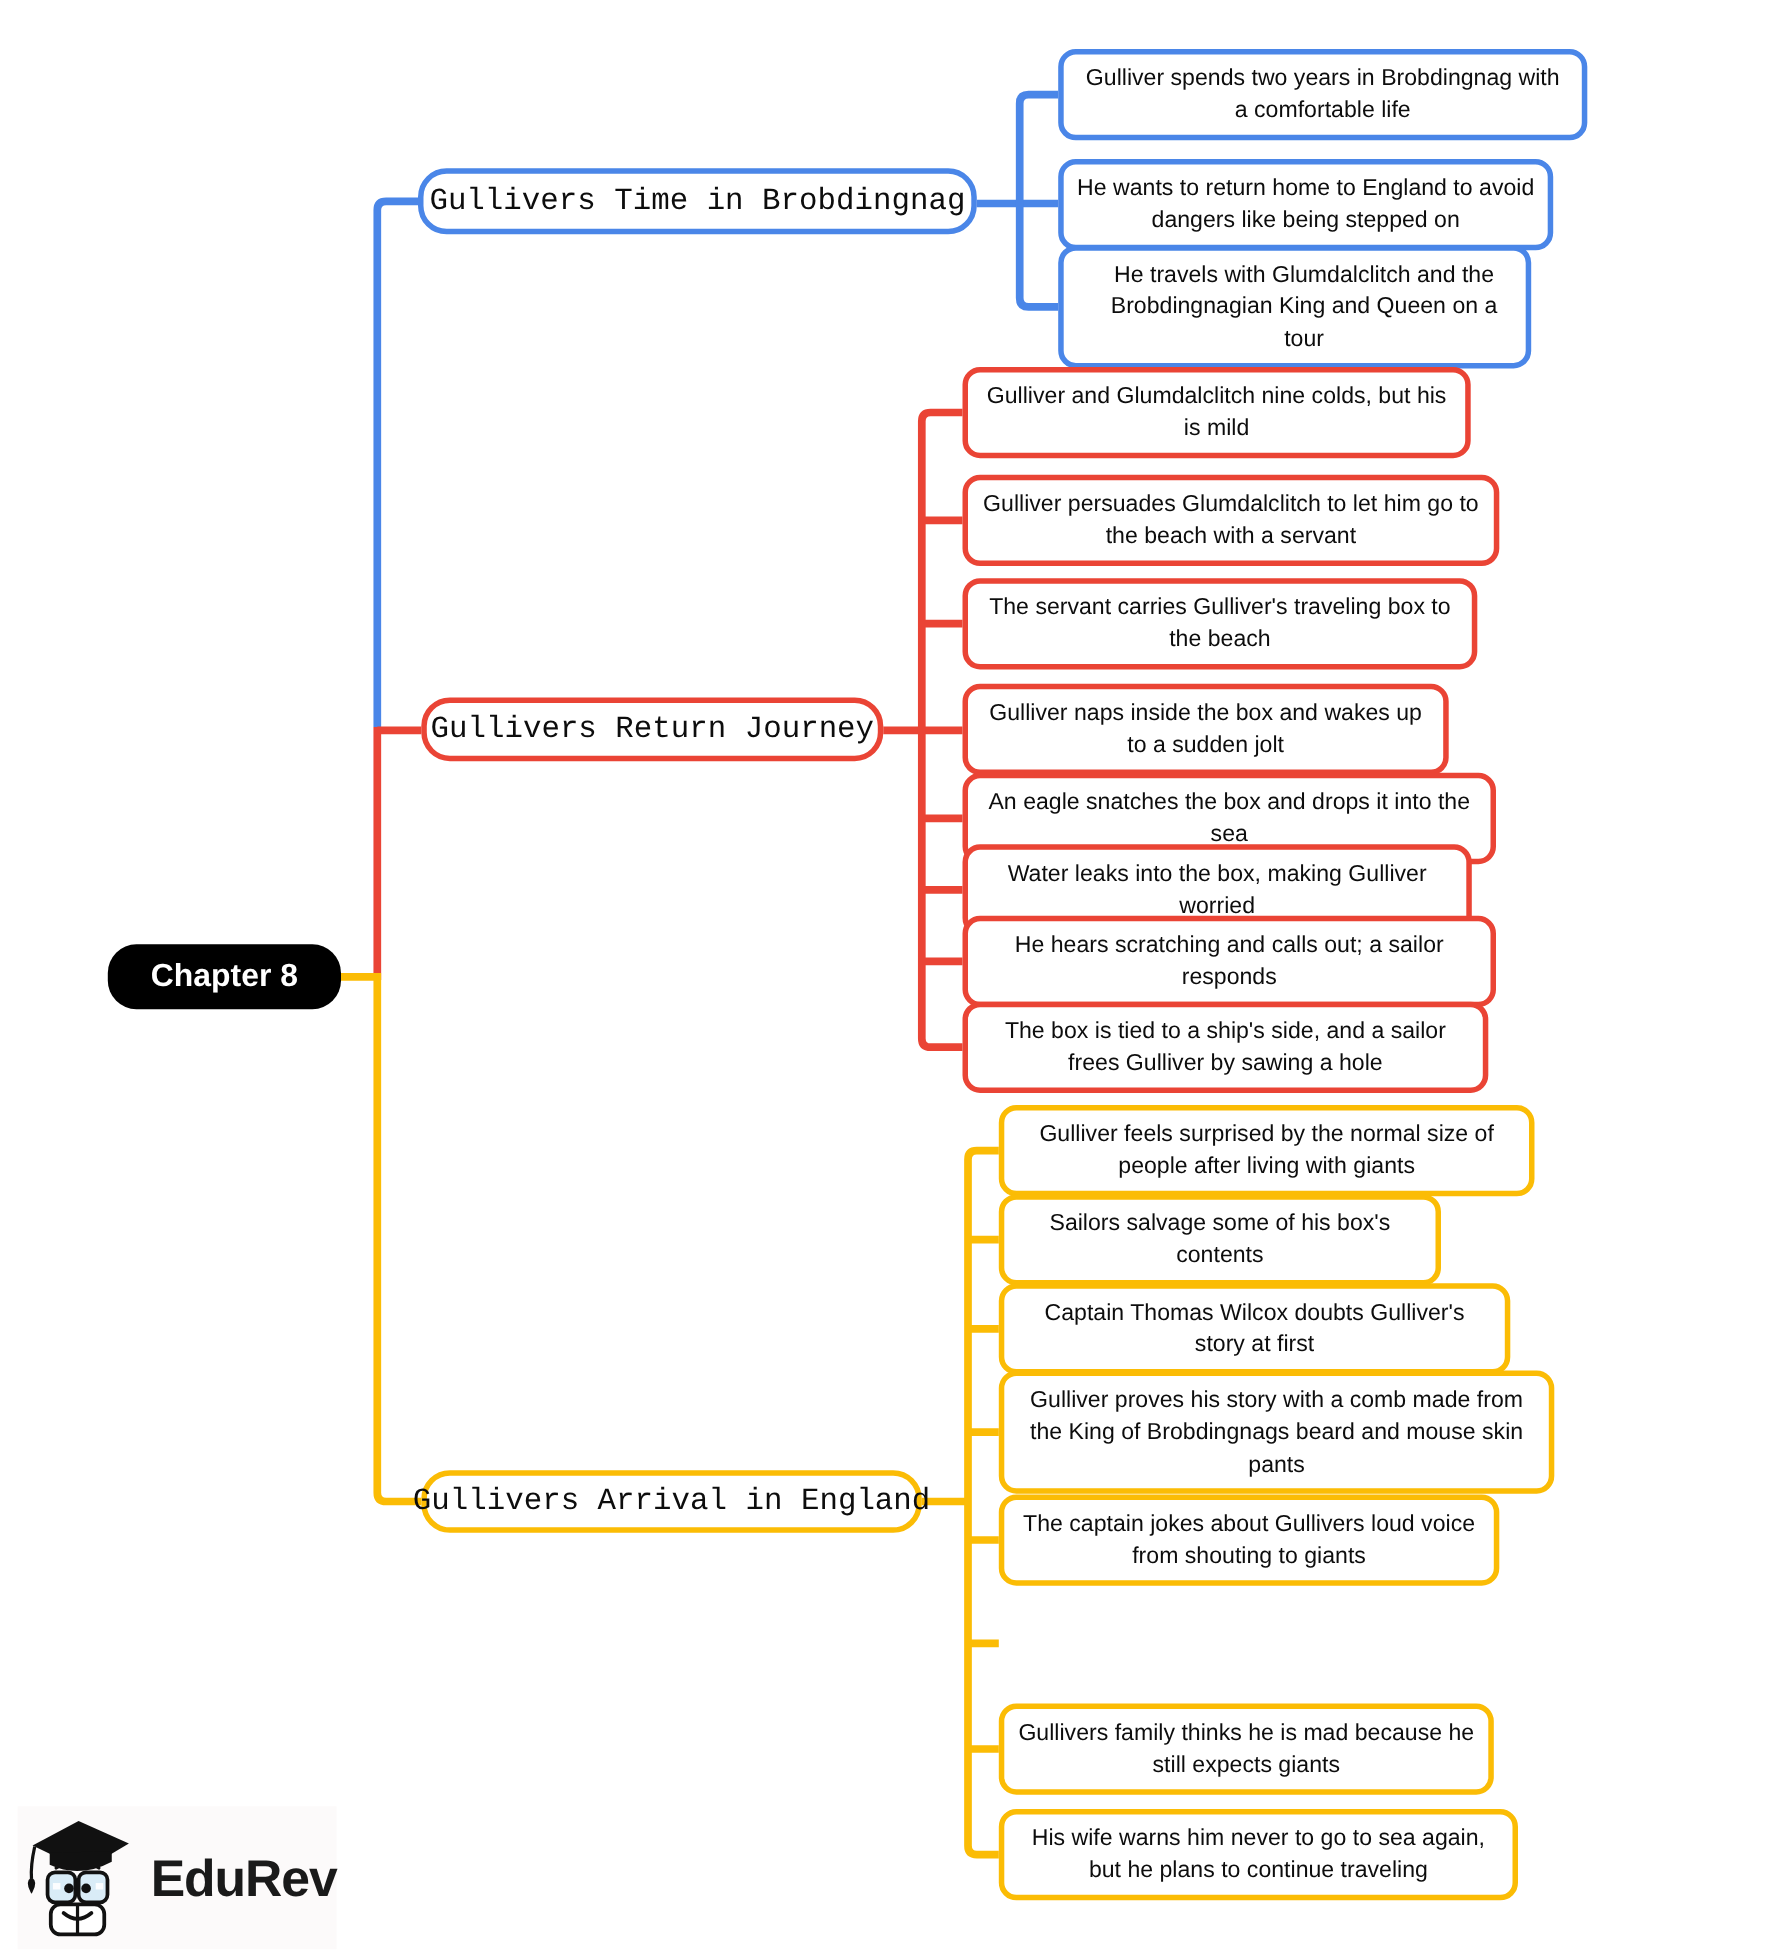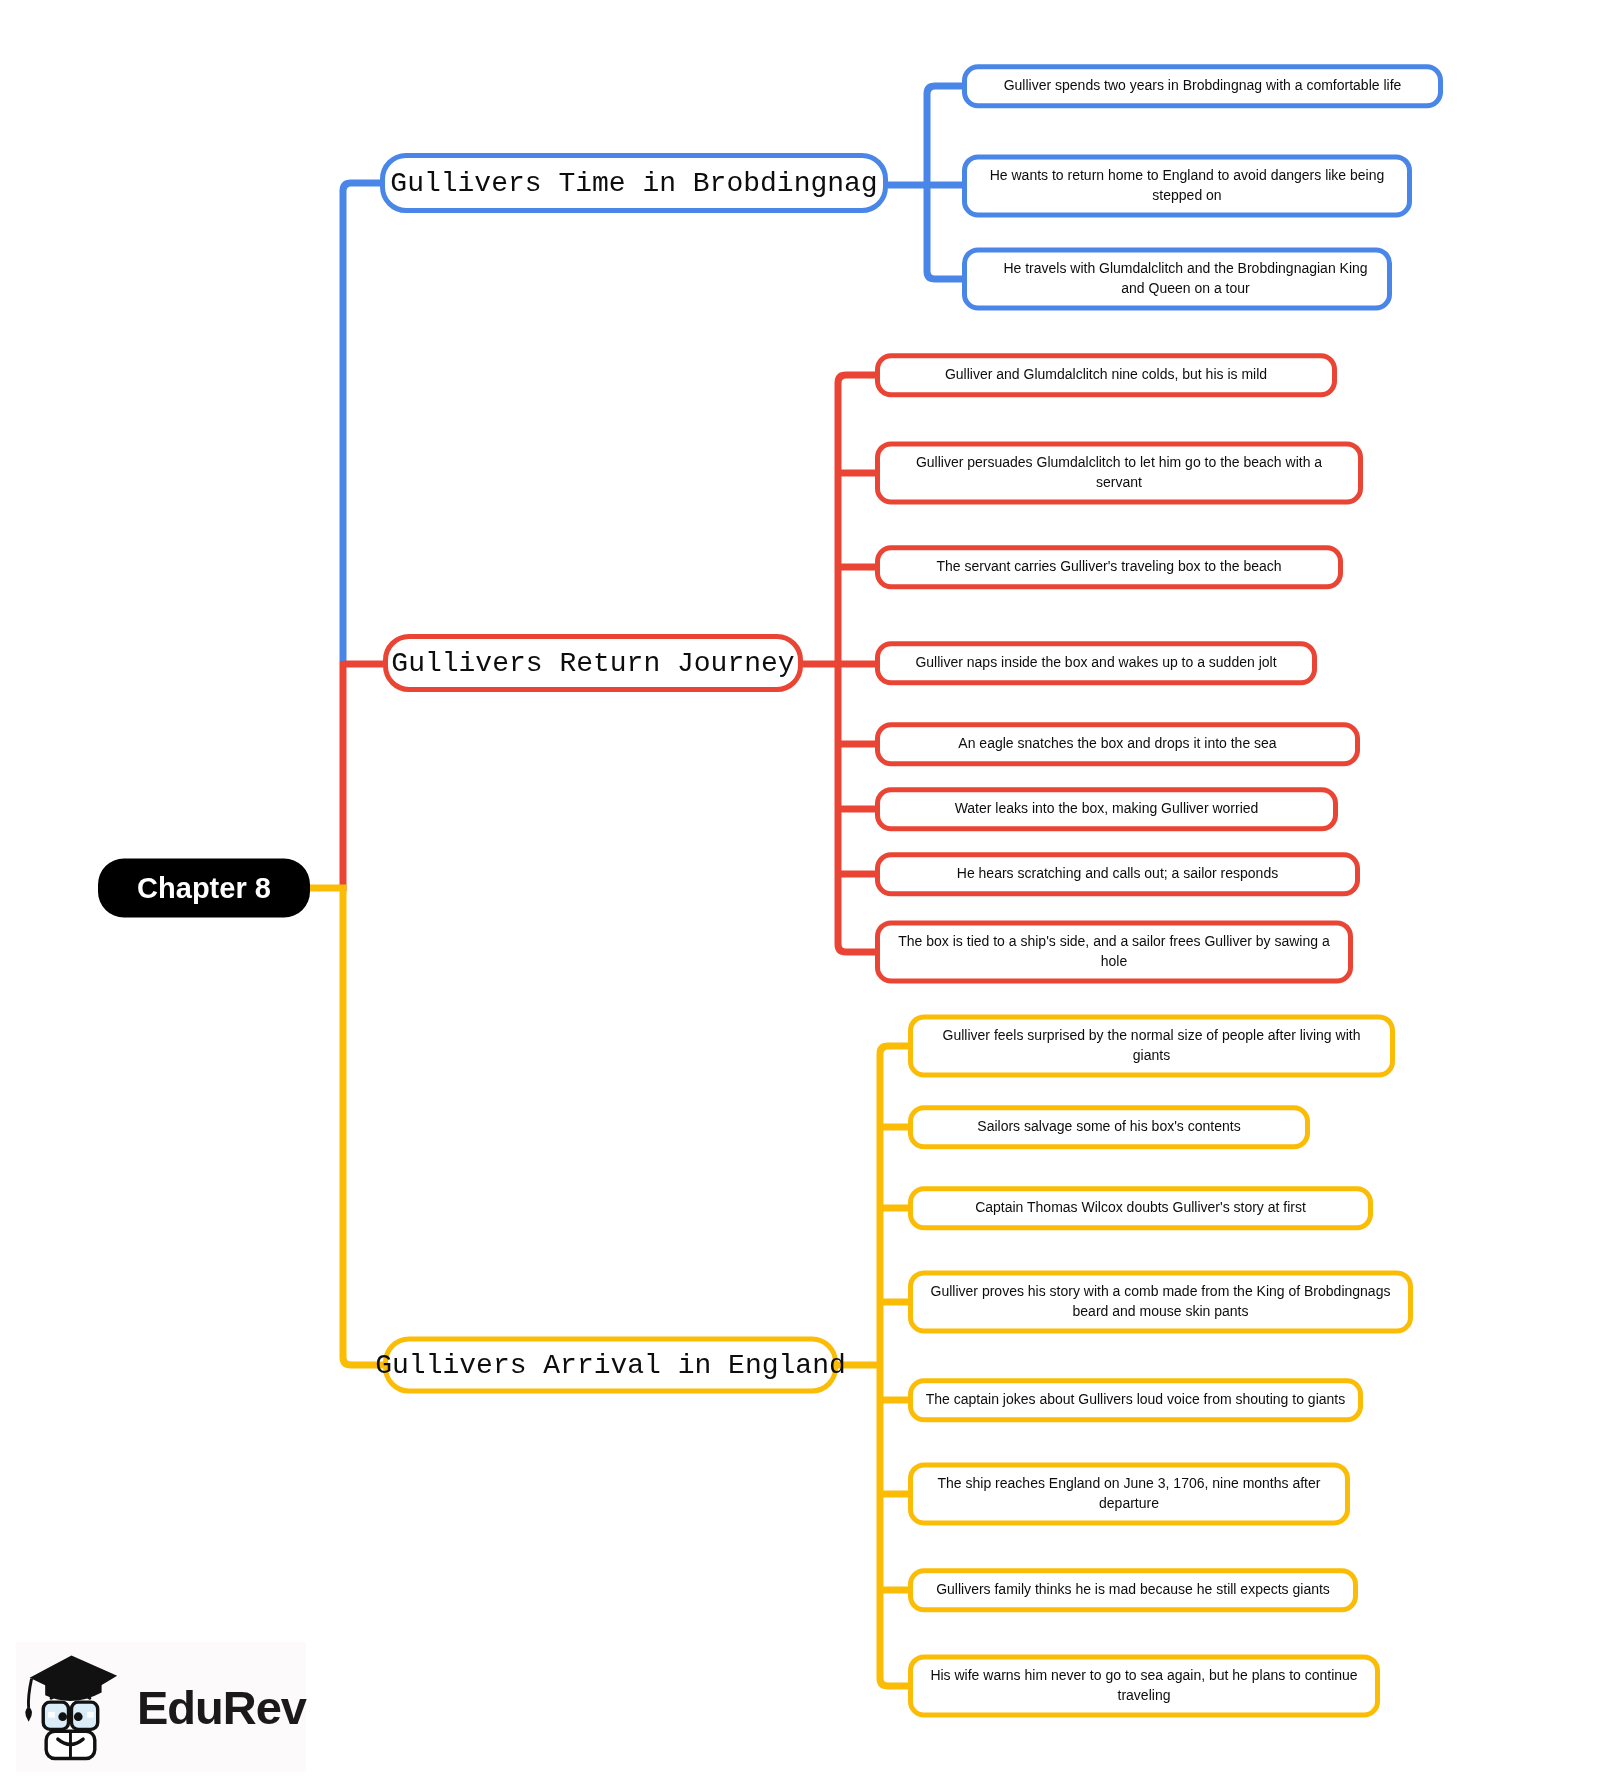--- a/index.html
+++ b/index.html
@@ -35,7 +35,7 @@
   }
   .child{
     border:5px solid;border-radius:16px;
-    font-size:14px;line-height:1.4;
+    font-size:21px;line-height:1.4;
     padding:7px 12px;
   }
   .b-blue{border-color:#4A86E8;}

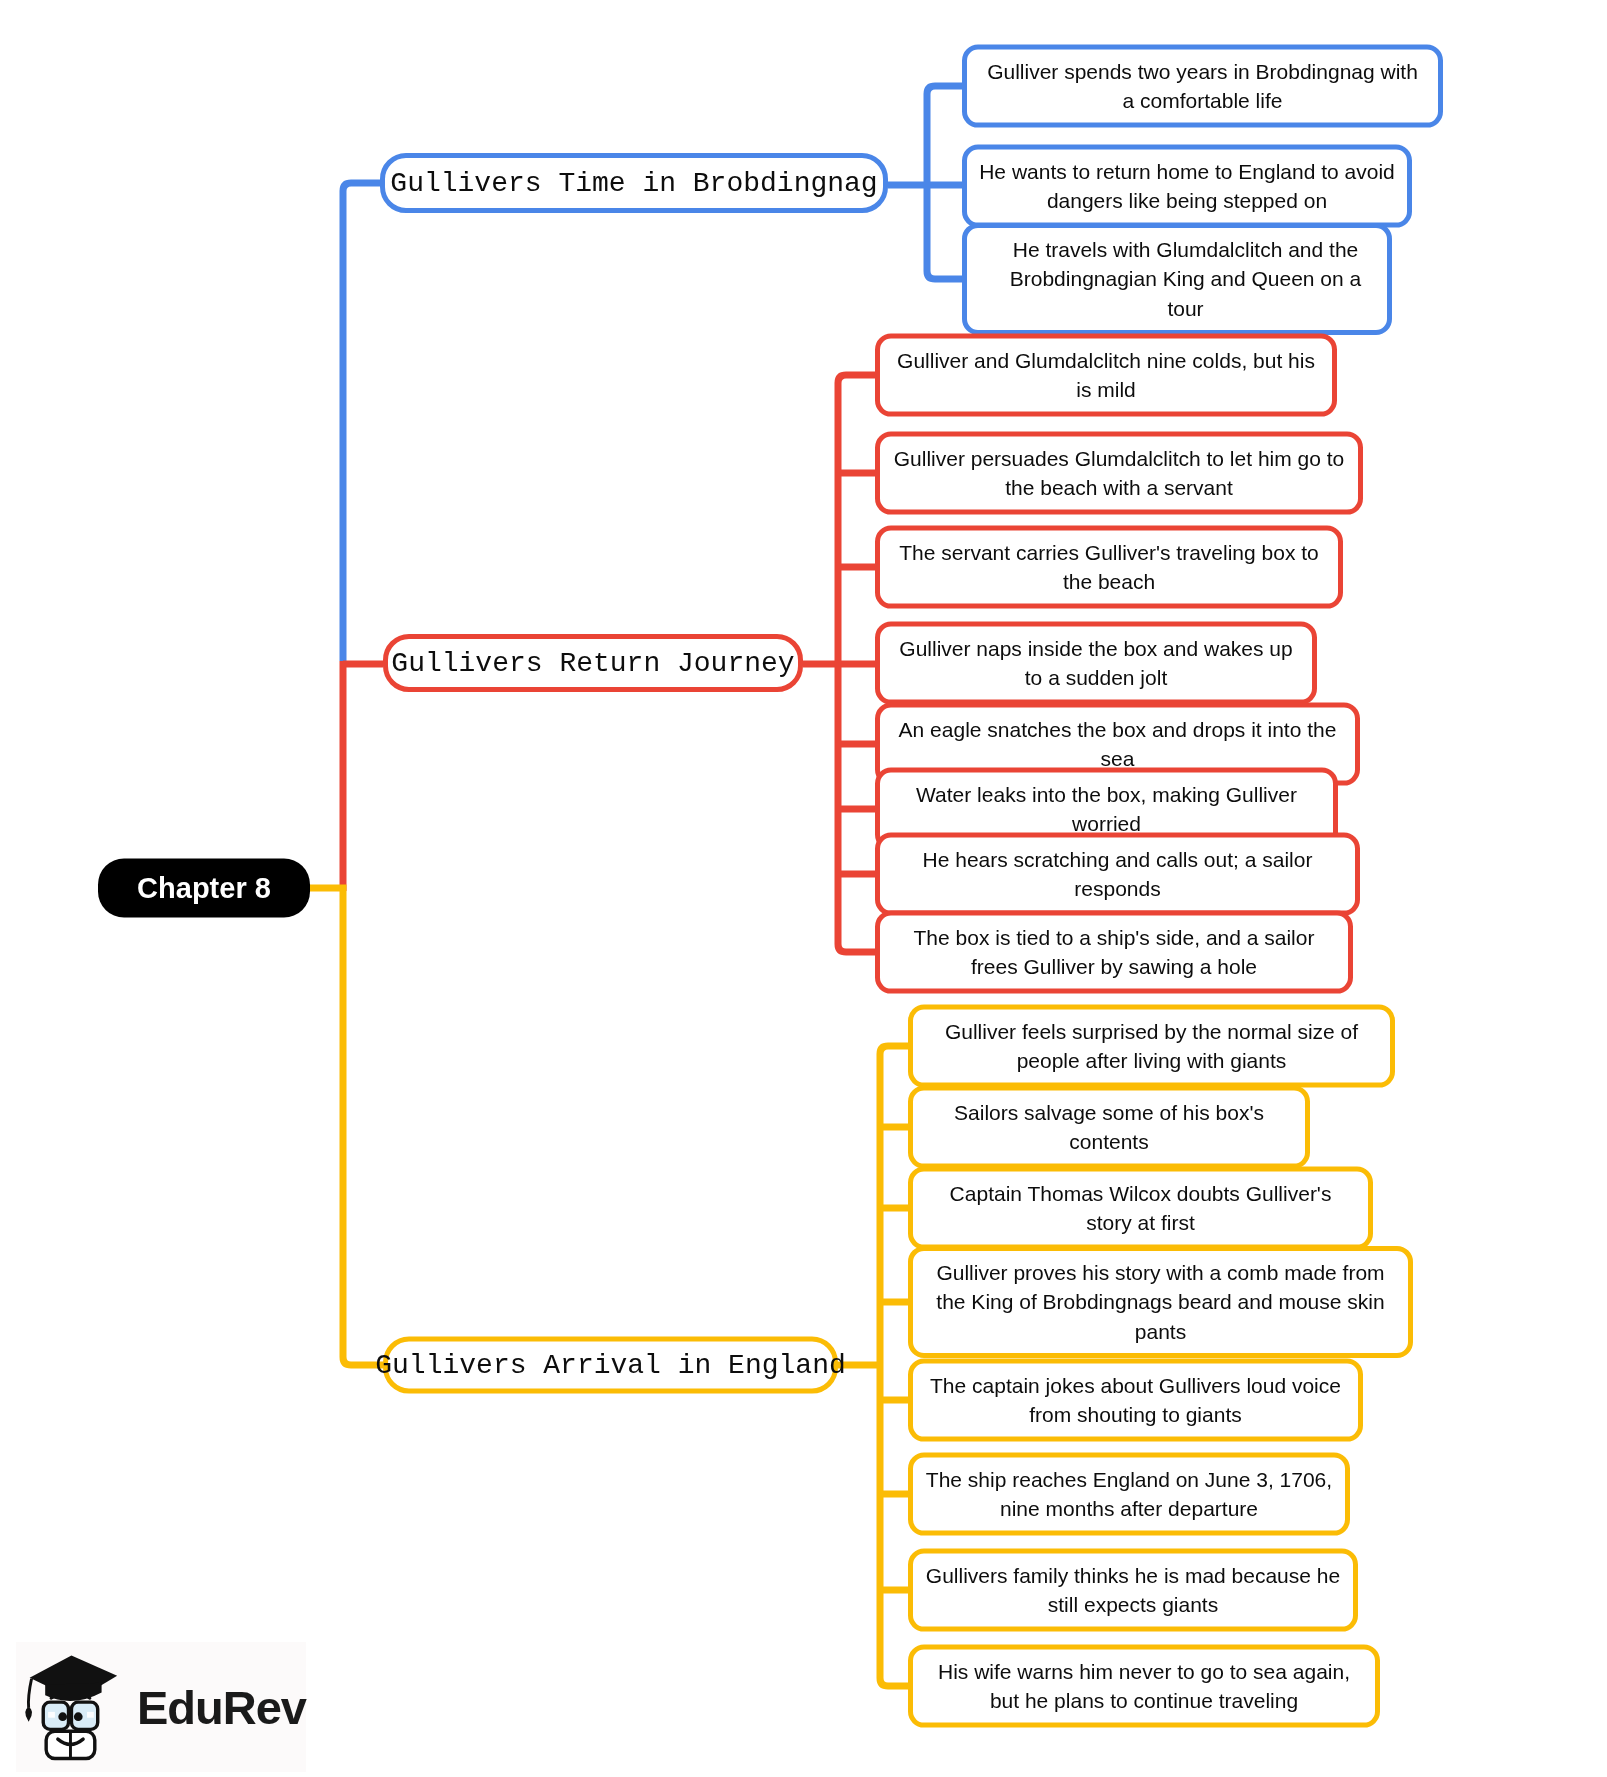--- a/index.html
+++ b/index.html
@@ -98,7 +98,6 @@
   <div class="node child b-yellow" style="left:908px;top:1208px;width:465px;">Captain Thomas Wilcox doubts Gulliver's story at first</div>
   <div class="node child b-yellow" style="left:908px;top:1302px;width:505px;">Gulliver proves his story with a comb made from the King of Brobdingnags beard and mouse skin pants</div>
   <div class="node child b-yellow" style="left:908px;top:1400px;width:455px;">The captain jokes about Gullivers loud voice from shouting to giants</div>
-  <div class="node child b-yellow" style="left:908px;top:1494px;width:442px;">The ship reaches England on June 3, 1706, nine months after departure</div>
   <div class="node child b-yellow" style="left:908px;top:1590px;width:450px;">Gullivers family thinks he is mad because he still expects giants</div>
   <div class="node child b-yellow" style="left:908px;top:1686px;width:472px;">His wife warns him never to go to sea again, but he plans to continue traveling</div>
 

